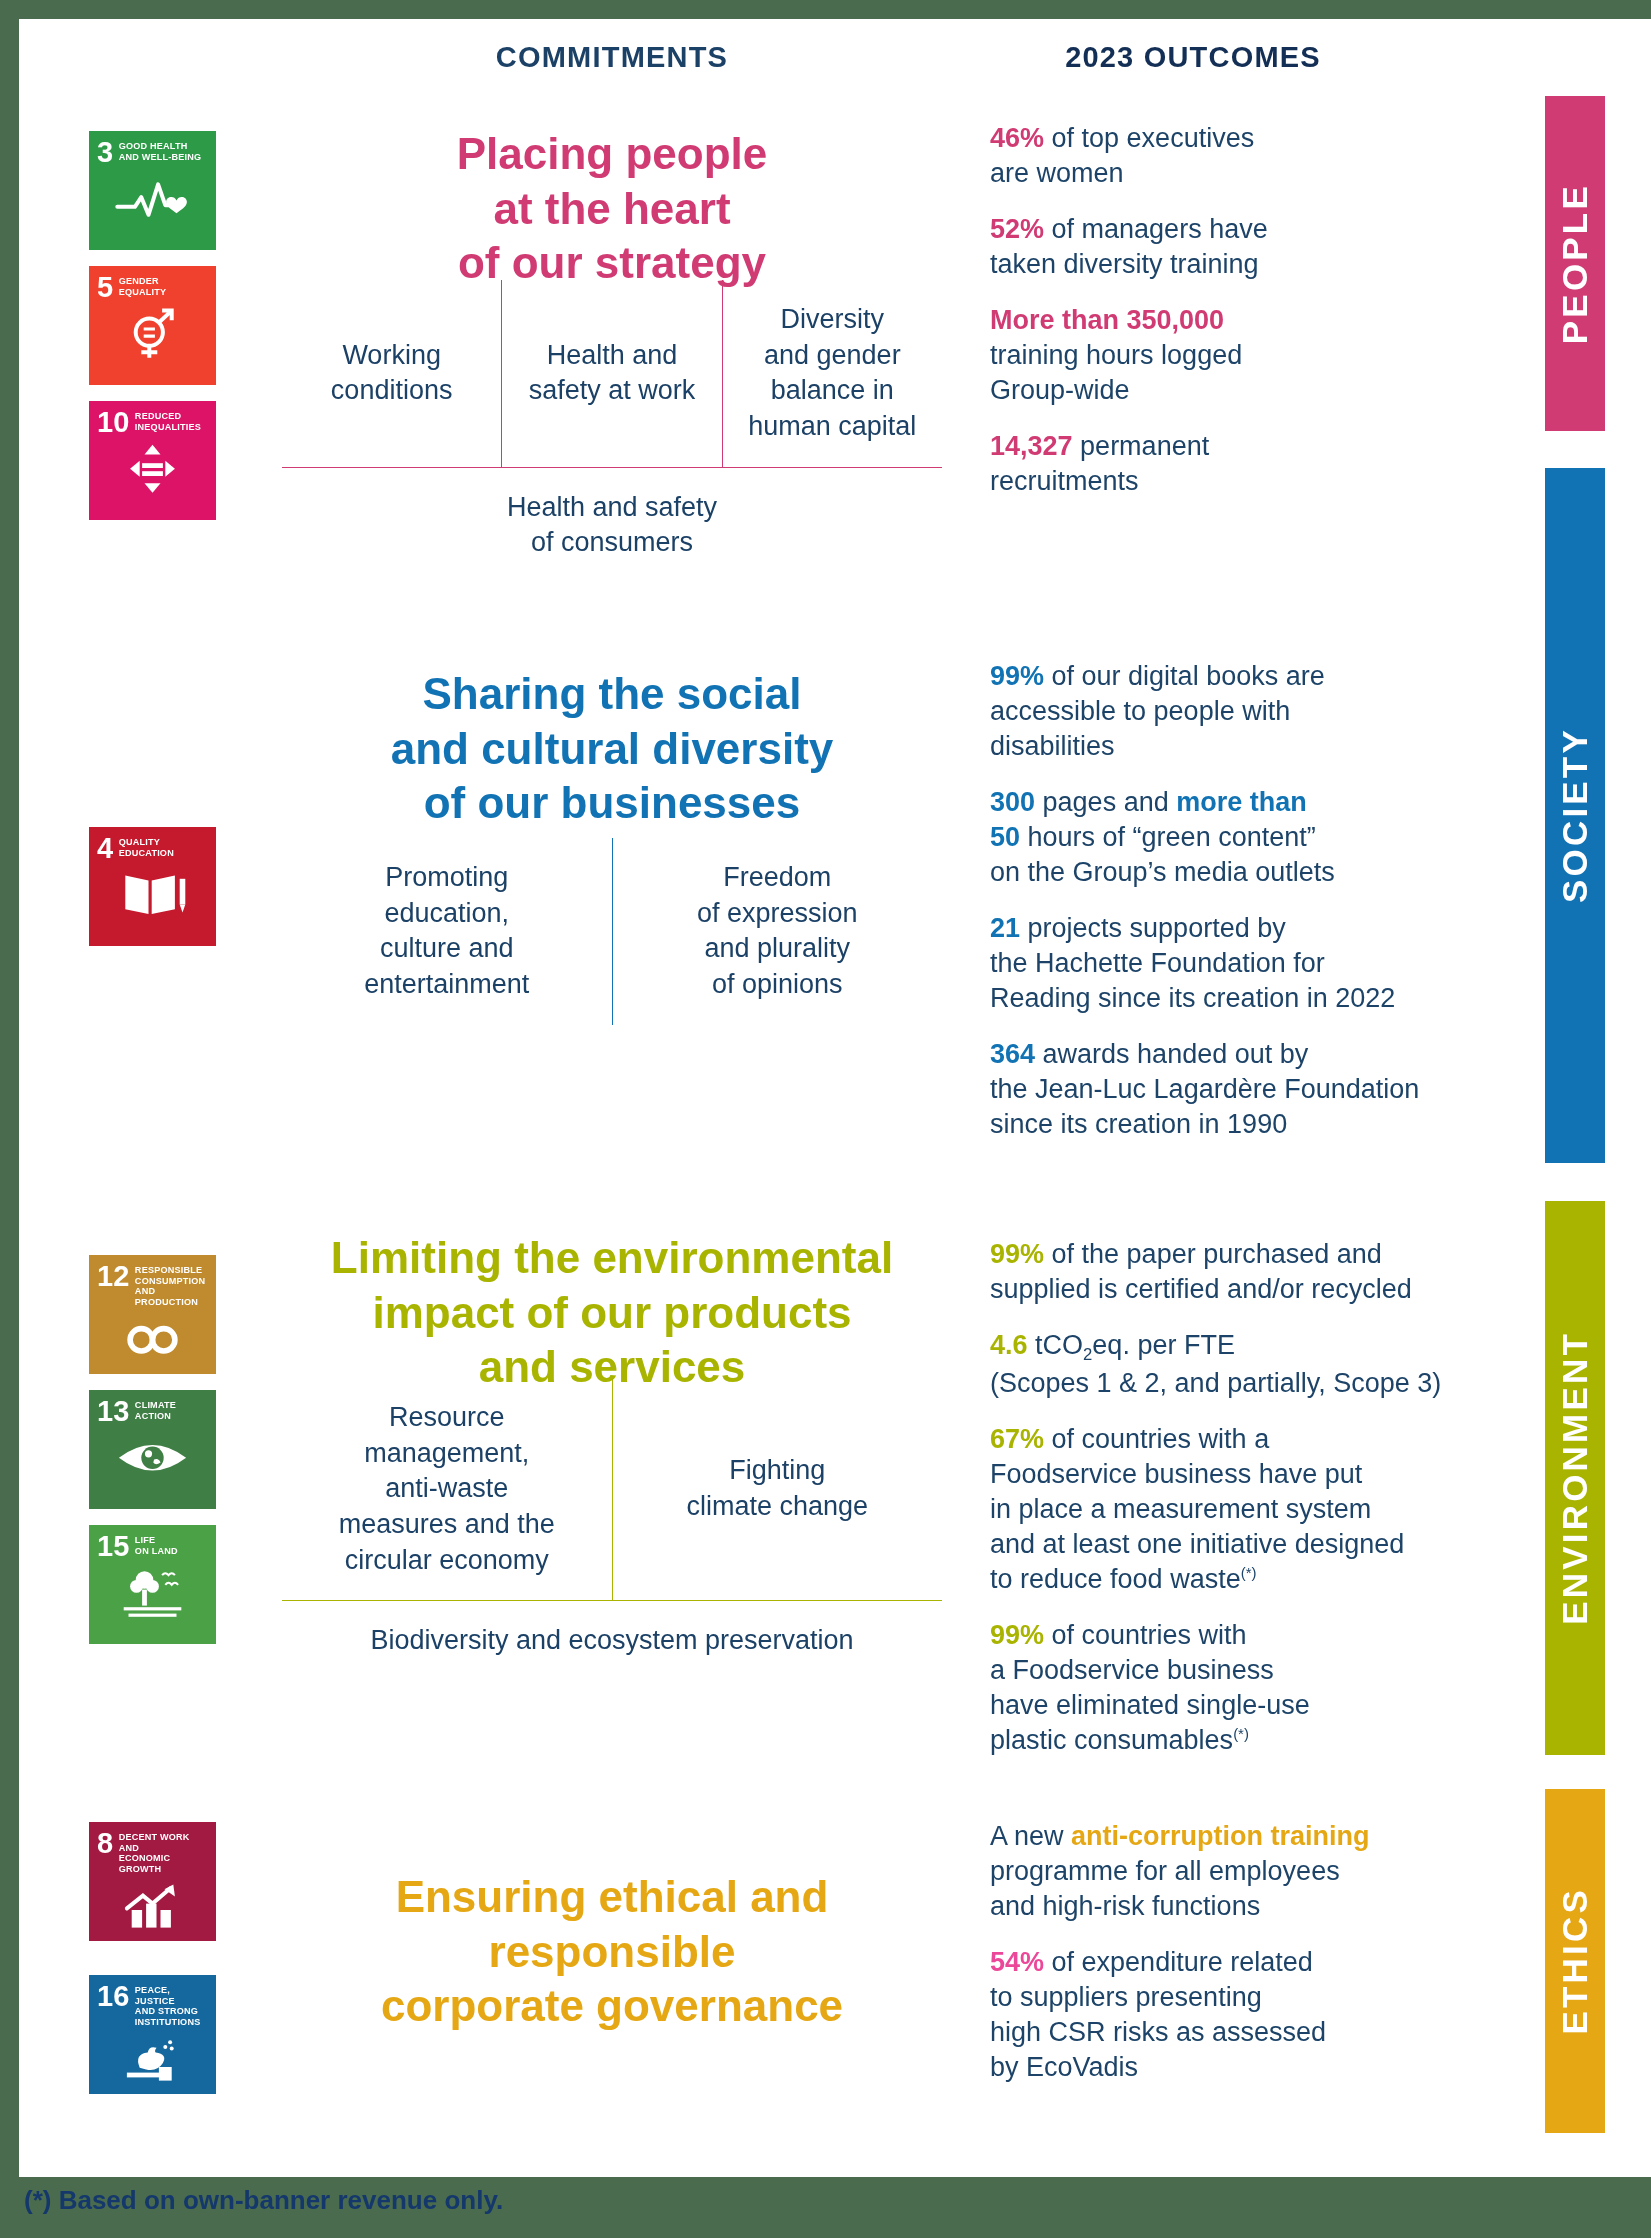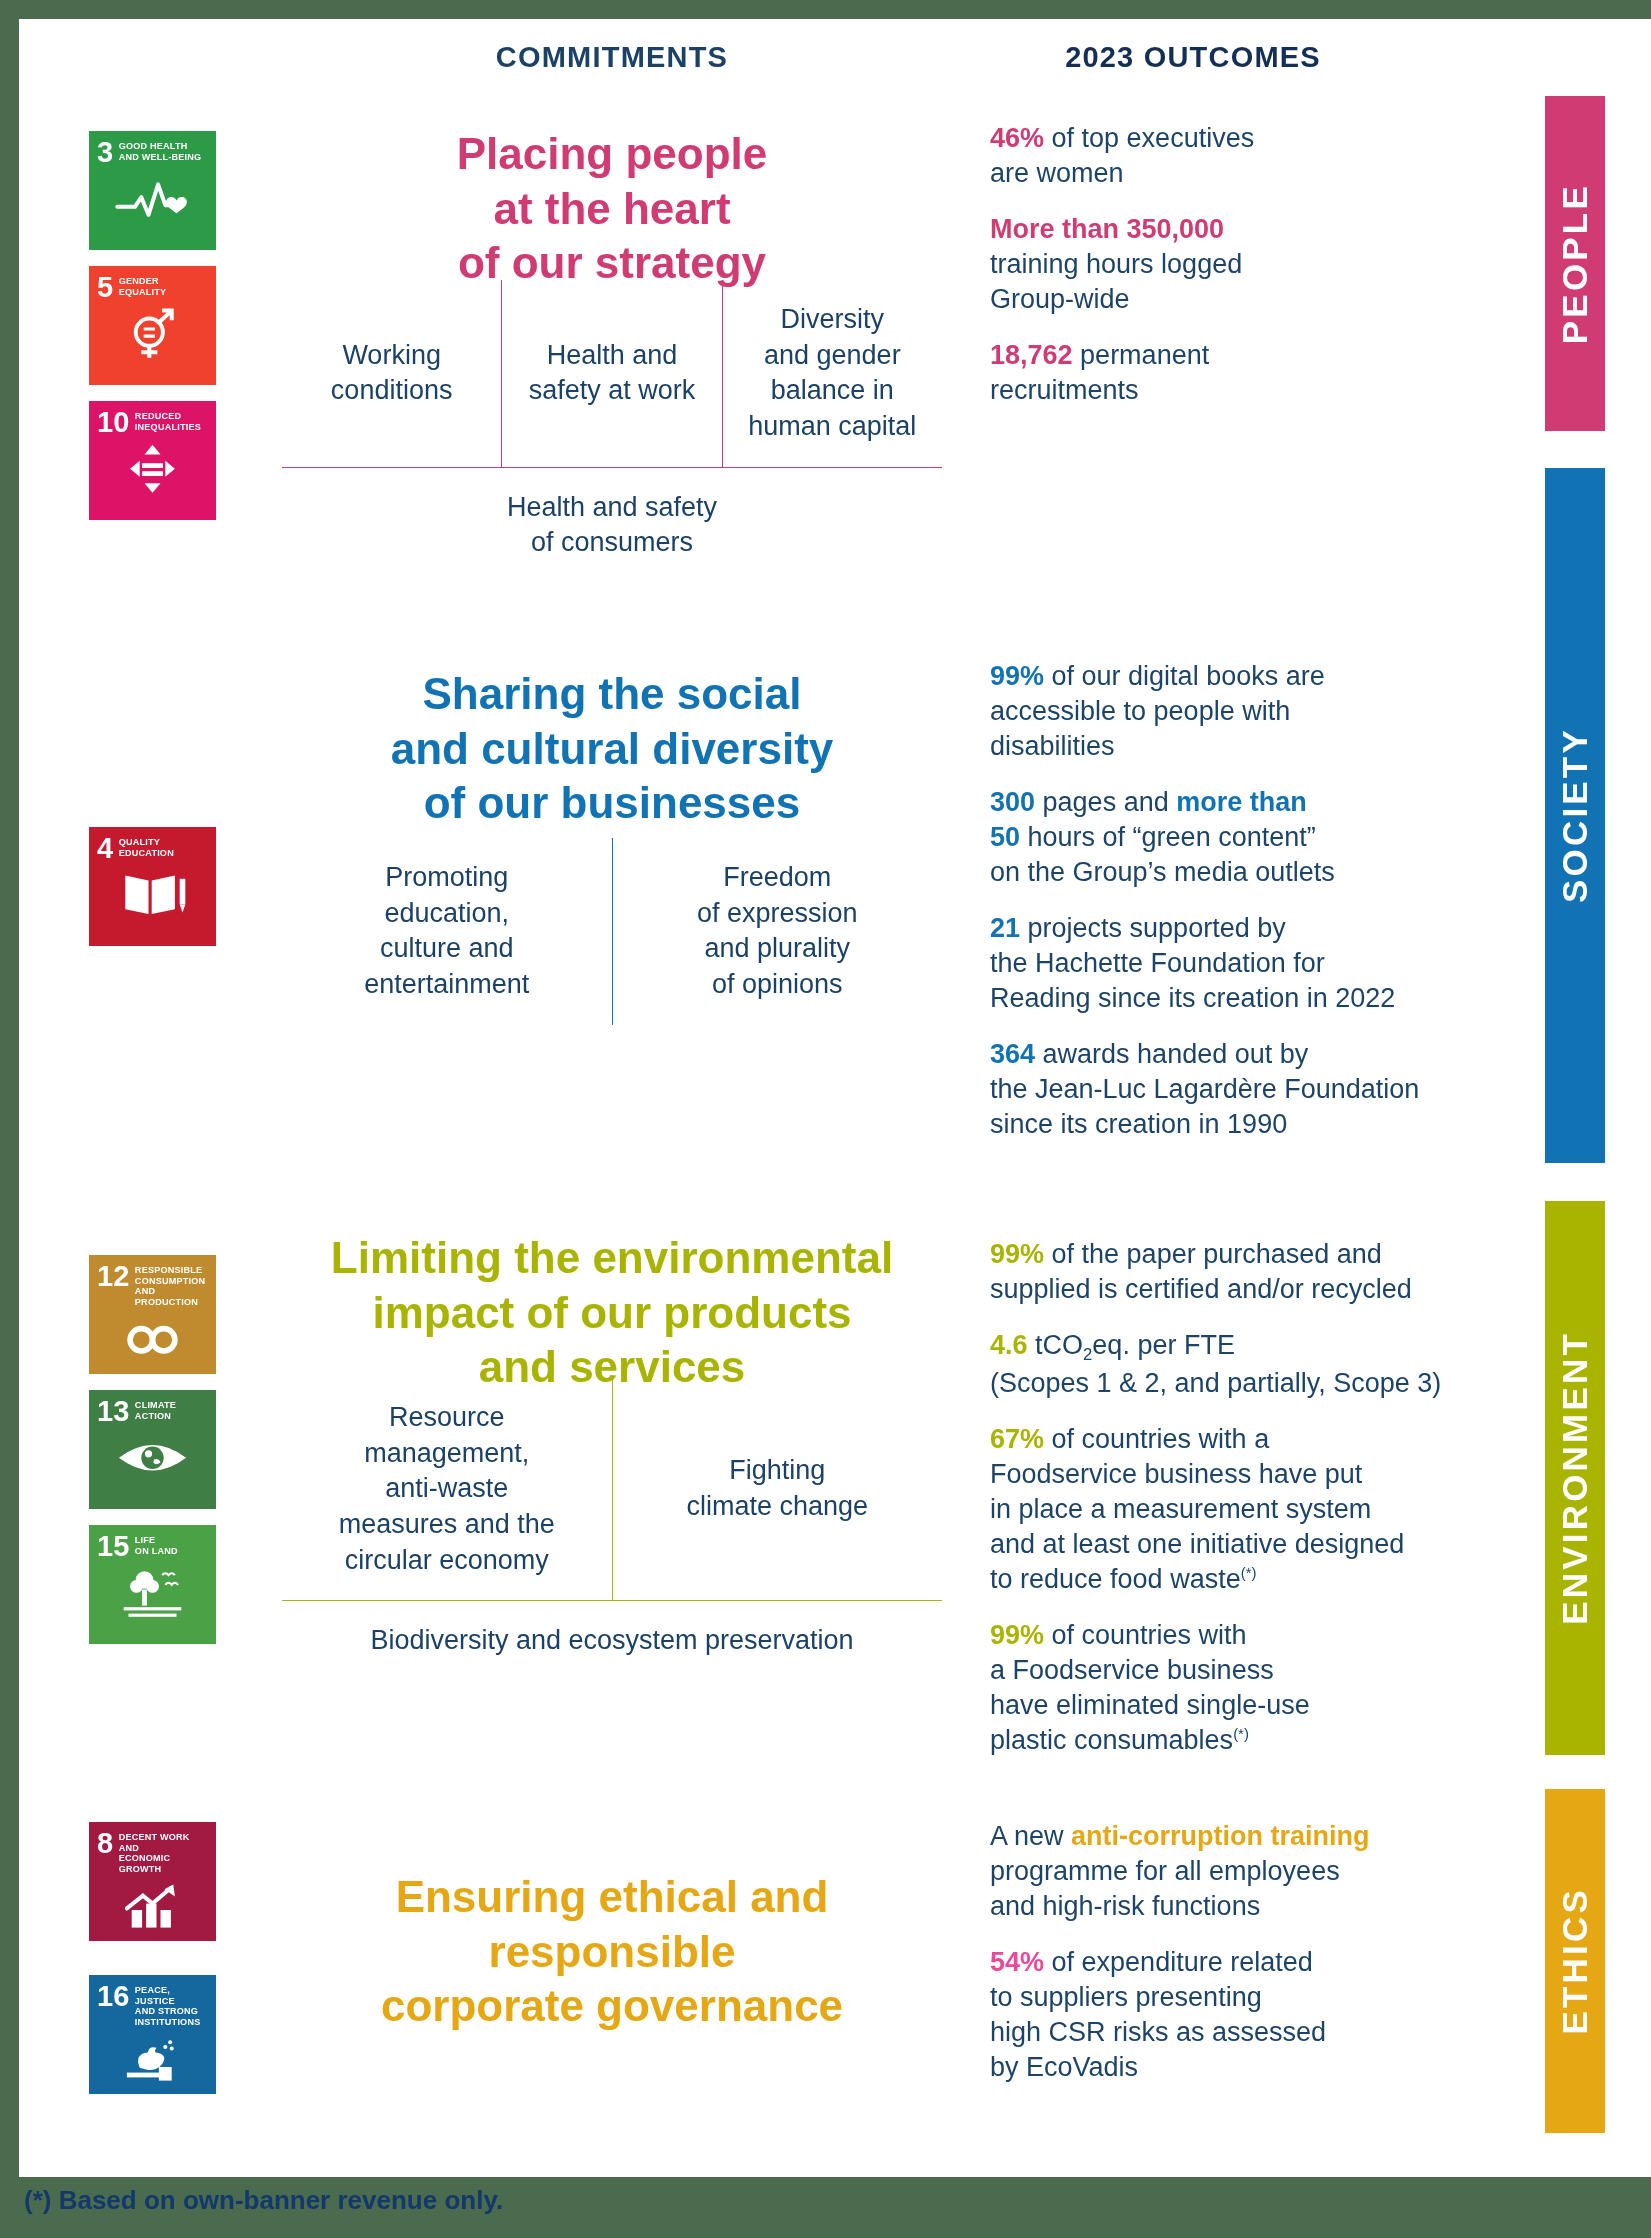--- a/index.html
+++ b/index.html
@@ -133,6 +133,8 @@
         <div class="outcomes" style="top: 26px;">
           <div class="outcome"><span class="num" style="color: rgb(209, 59, 115);">46%</span><span> of top executives
 are women</span></div>
+          <div class="outcome"><span class="num" style="color: rgb(209, 59, 115);">52%</span><span> of managers have
+taken diversity training</span></div>
           <div class="outcome"><span class="num" style="color: rgb(209, 59, 115);">More than 350,000</span><span>
 training hours logged
 Group-wide</span></div>

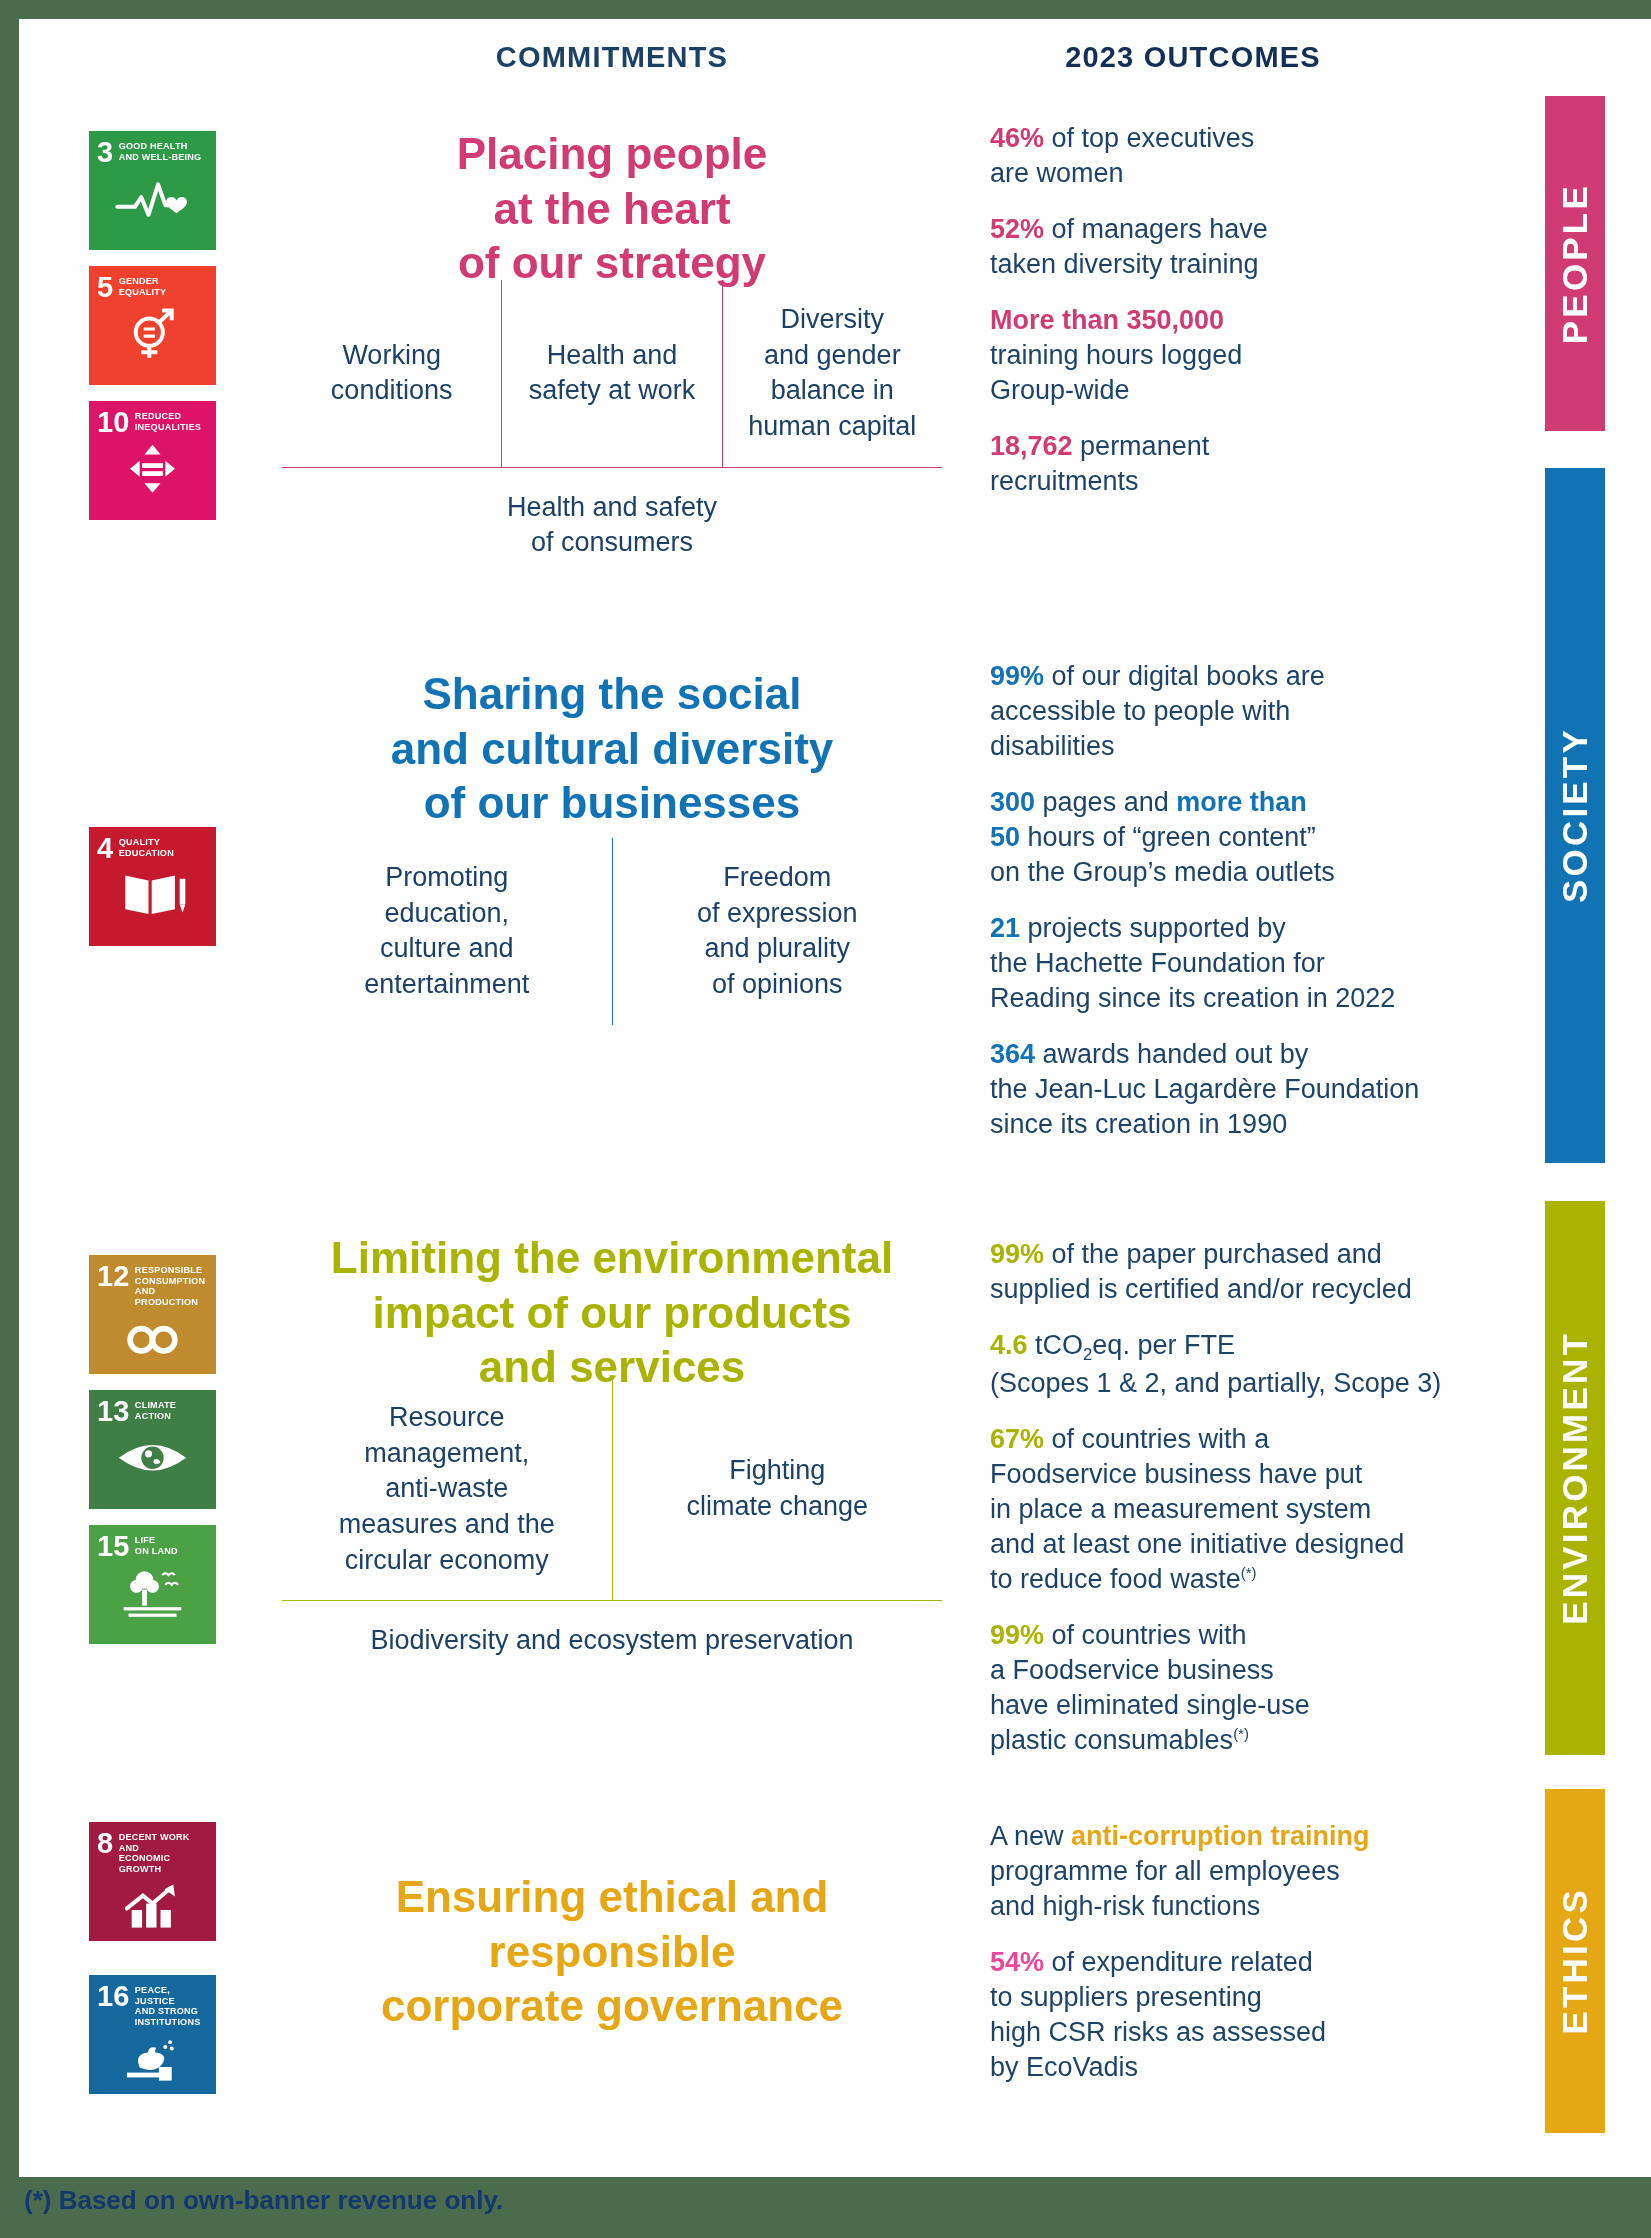--- a/index.html
+++ b/index.html
@@ -138,7 +138,7 @@
           <div class="outcome"><span class="num" style="color: rgb(209, 59, 115);">More than 350,000</span><span>
 training hours logged
 Group-wide</span></div>
-          <div class="outcome"><span class="num" style="color: rgb(209, 59, 115);">18,762</span><span> permanent
+          <div class="outcome"><span class="num" style="color: rgb(209, 59, 115);">14,327</span><span> permanent
 recruitments</span></div>
         </div>
       </div>

